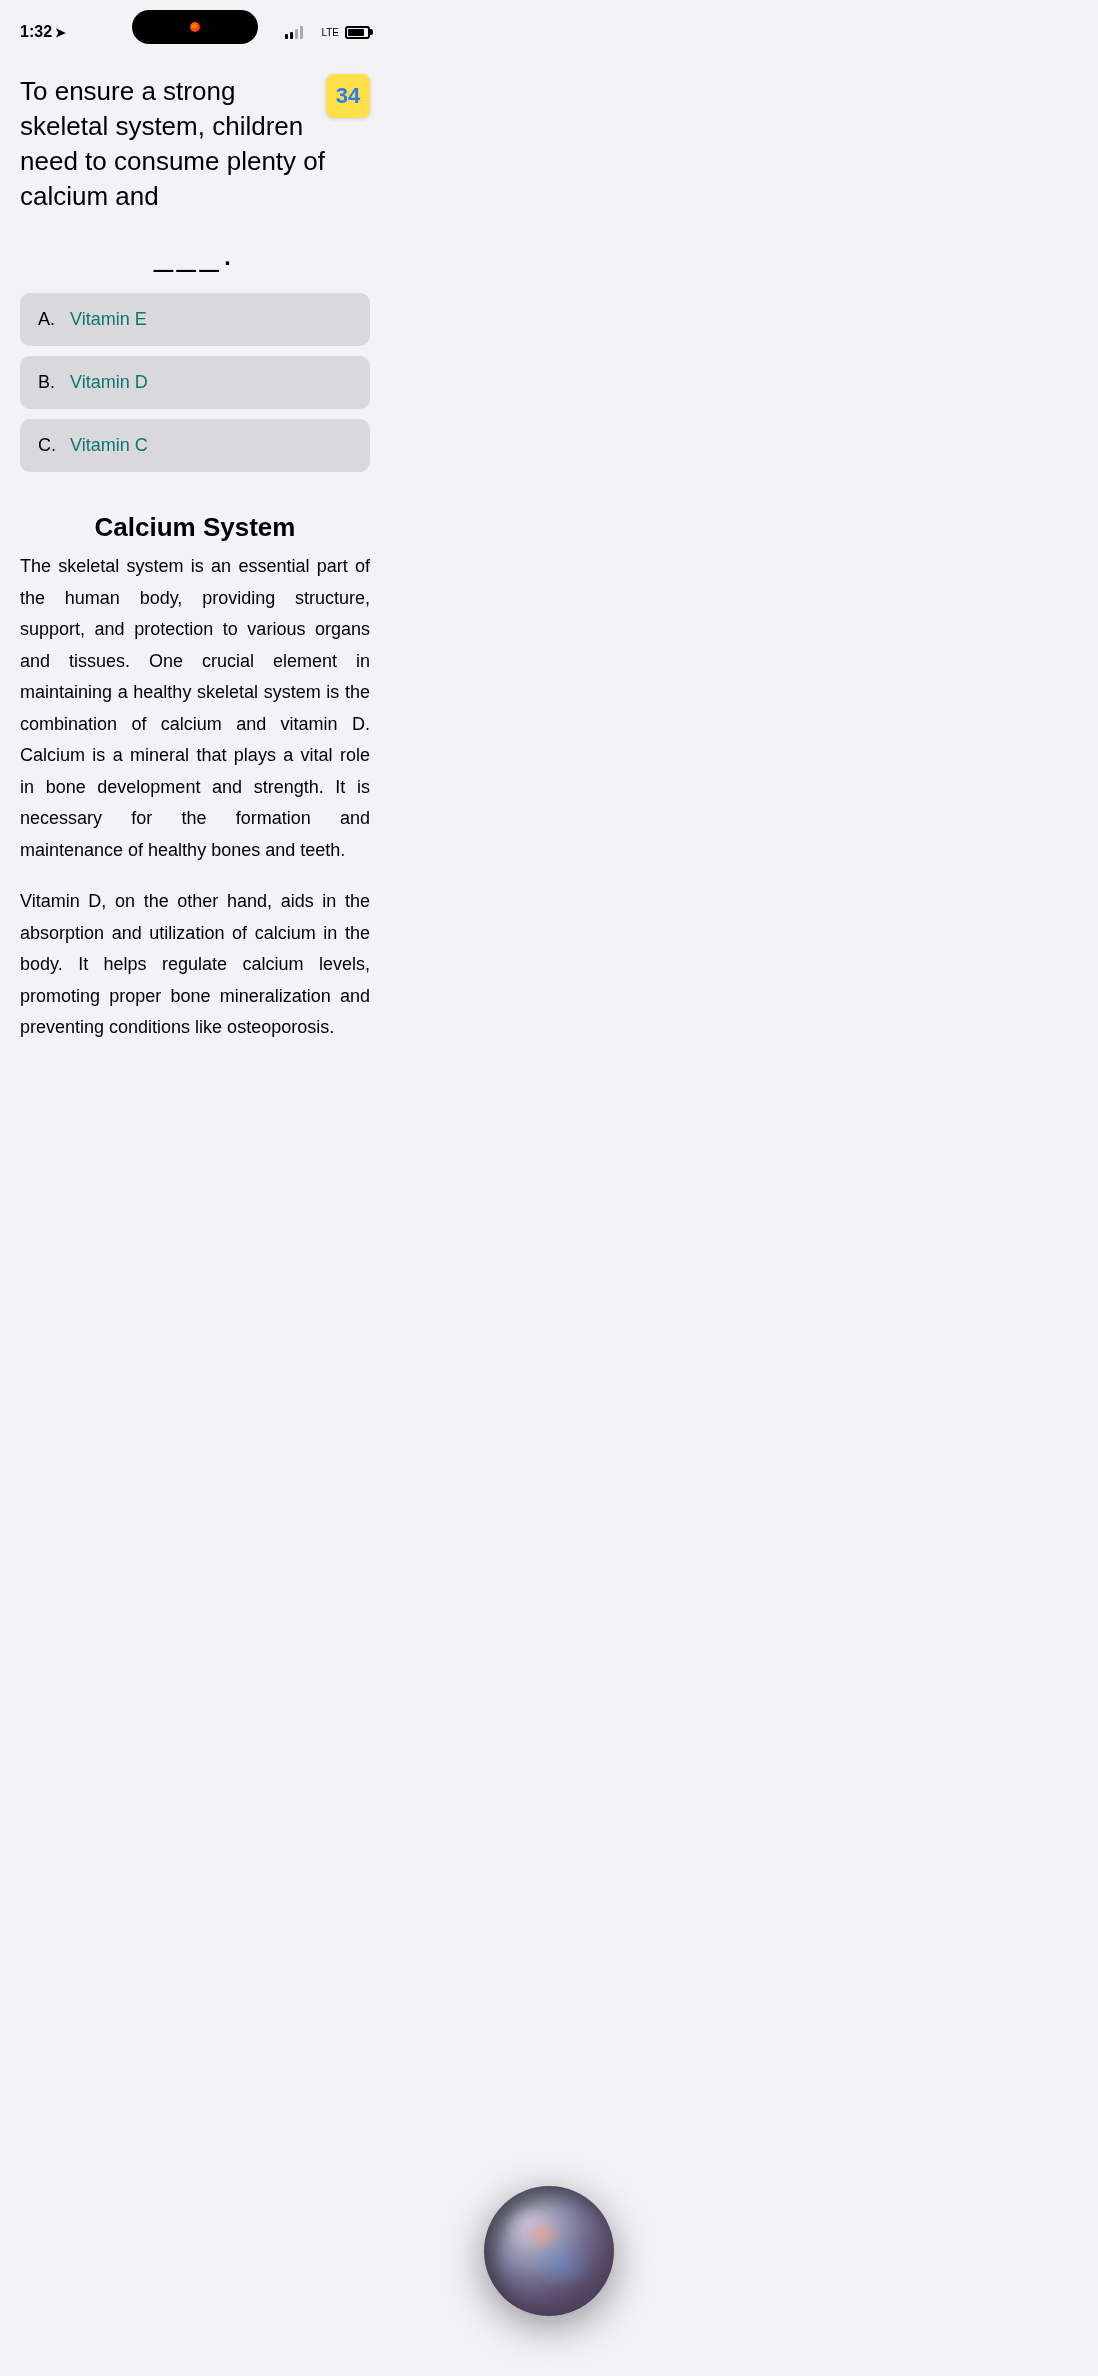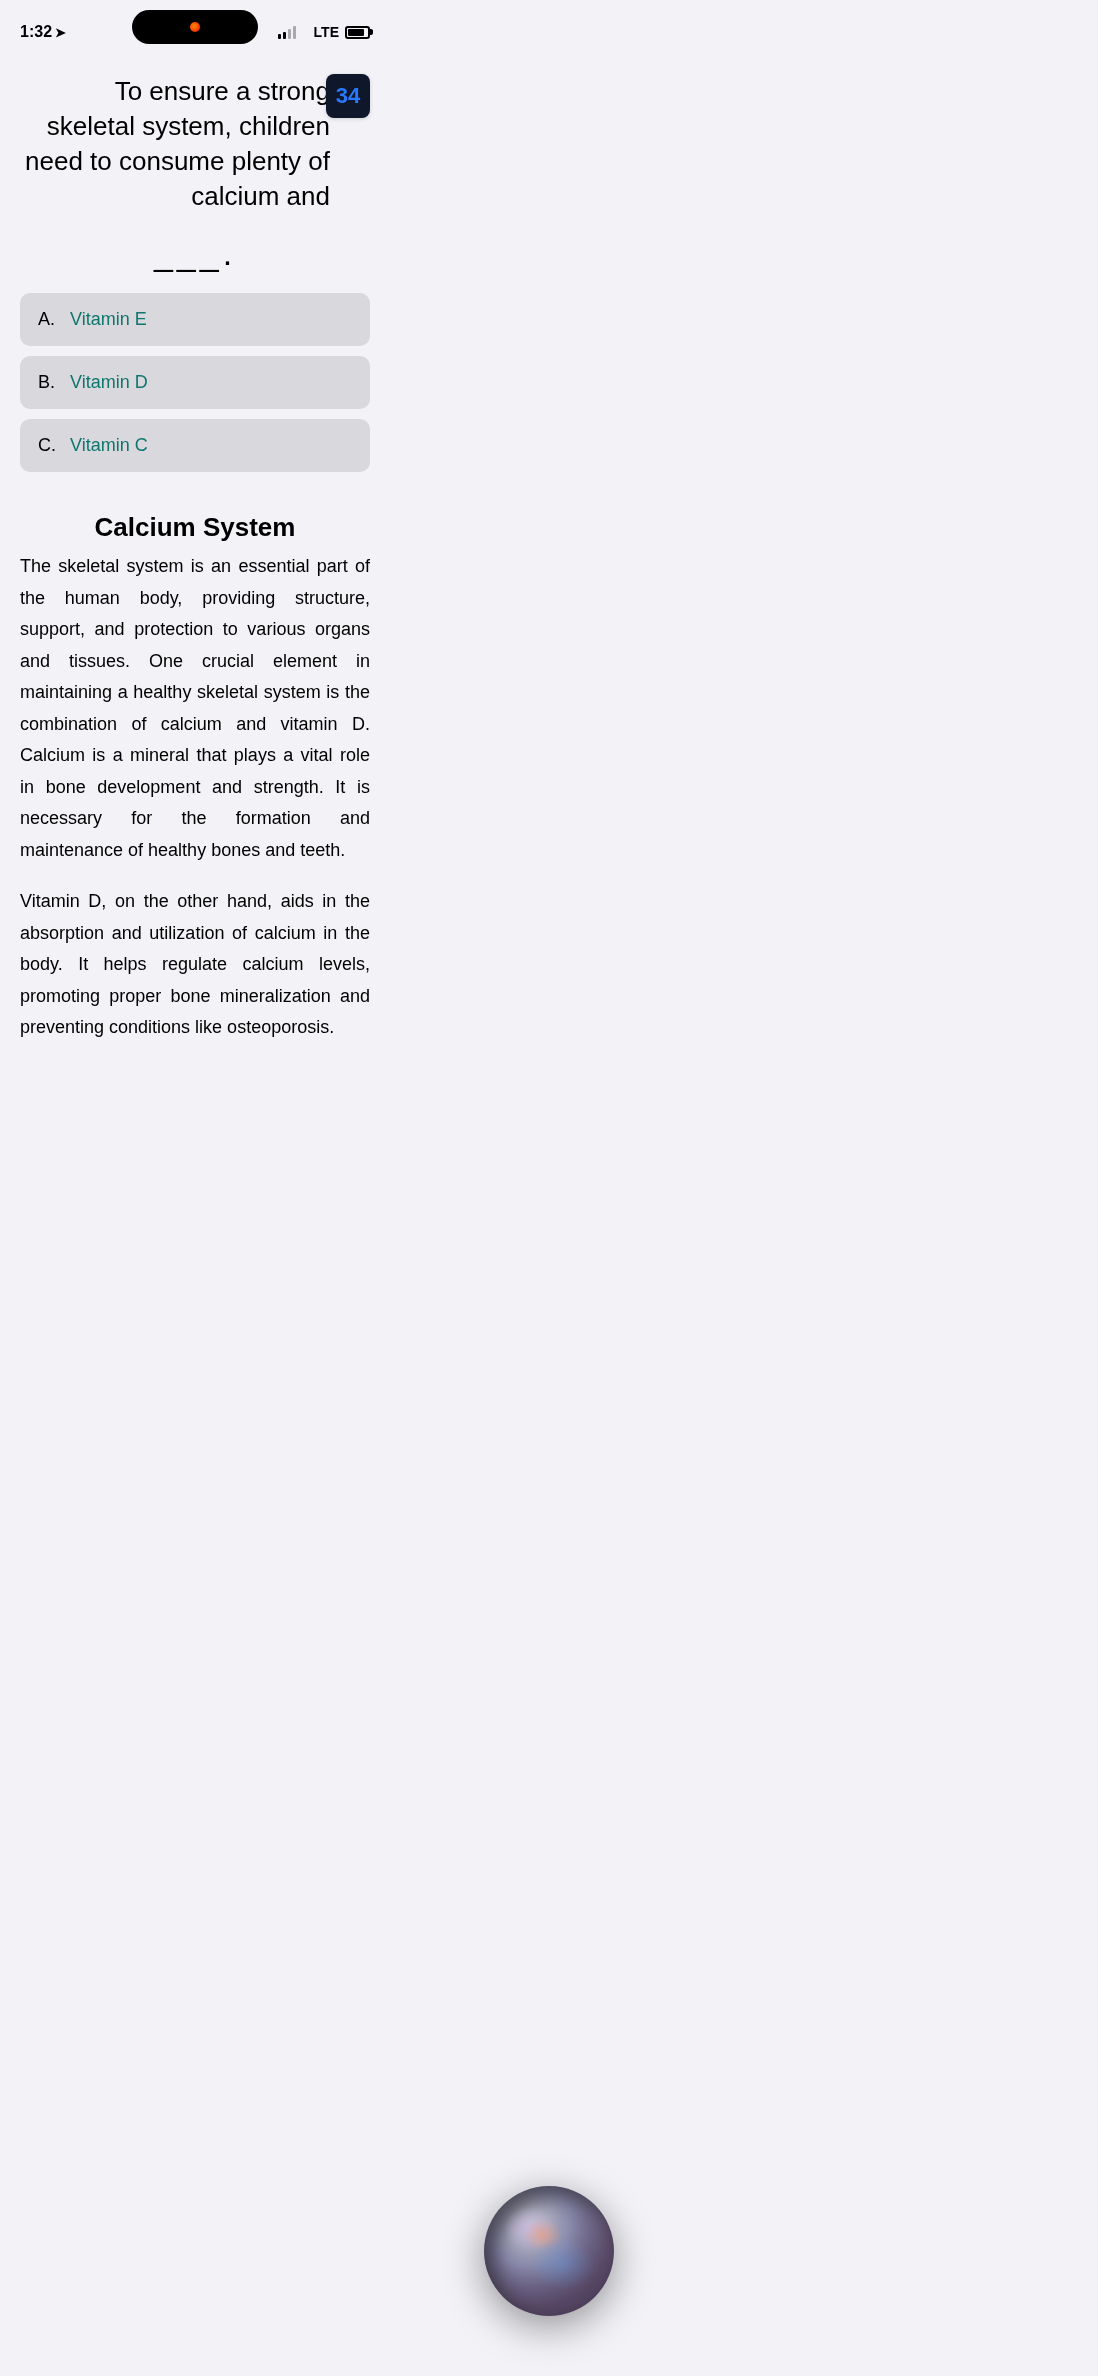--- a/index.html
+++ b/index.html
@@ -90,8 +90,8 @@
     .signal-bar:nth-child(4) { height: 13px; opacity: 0.3; }
 
     .lte-text {
-      font-size: 14px;
-      font-weight: 700;
+      font-size: 10px;
+      font-weight: 400;
       color: #000;
       padding-left: 12px;
     }

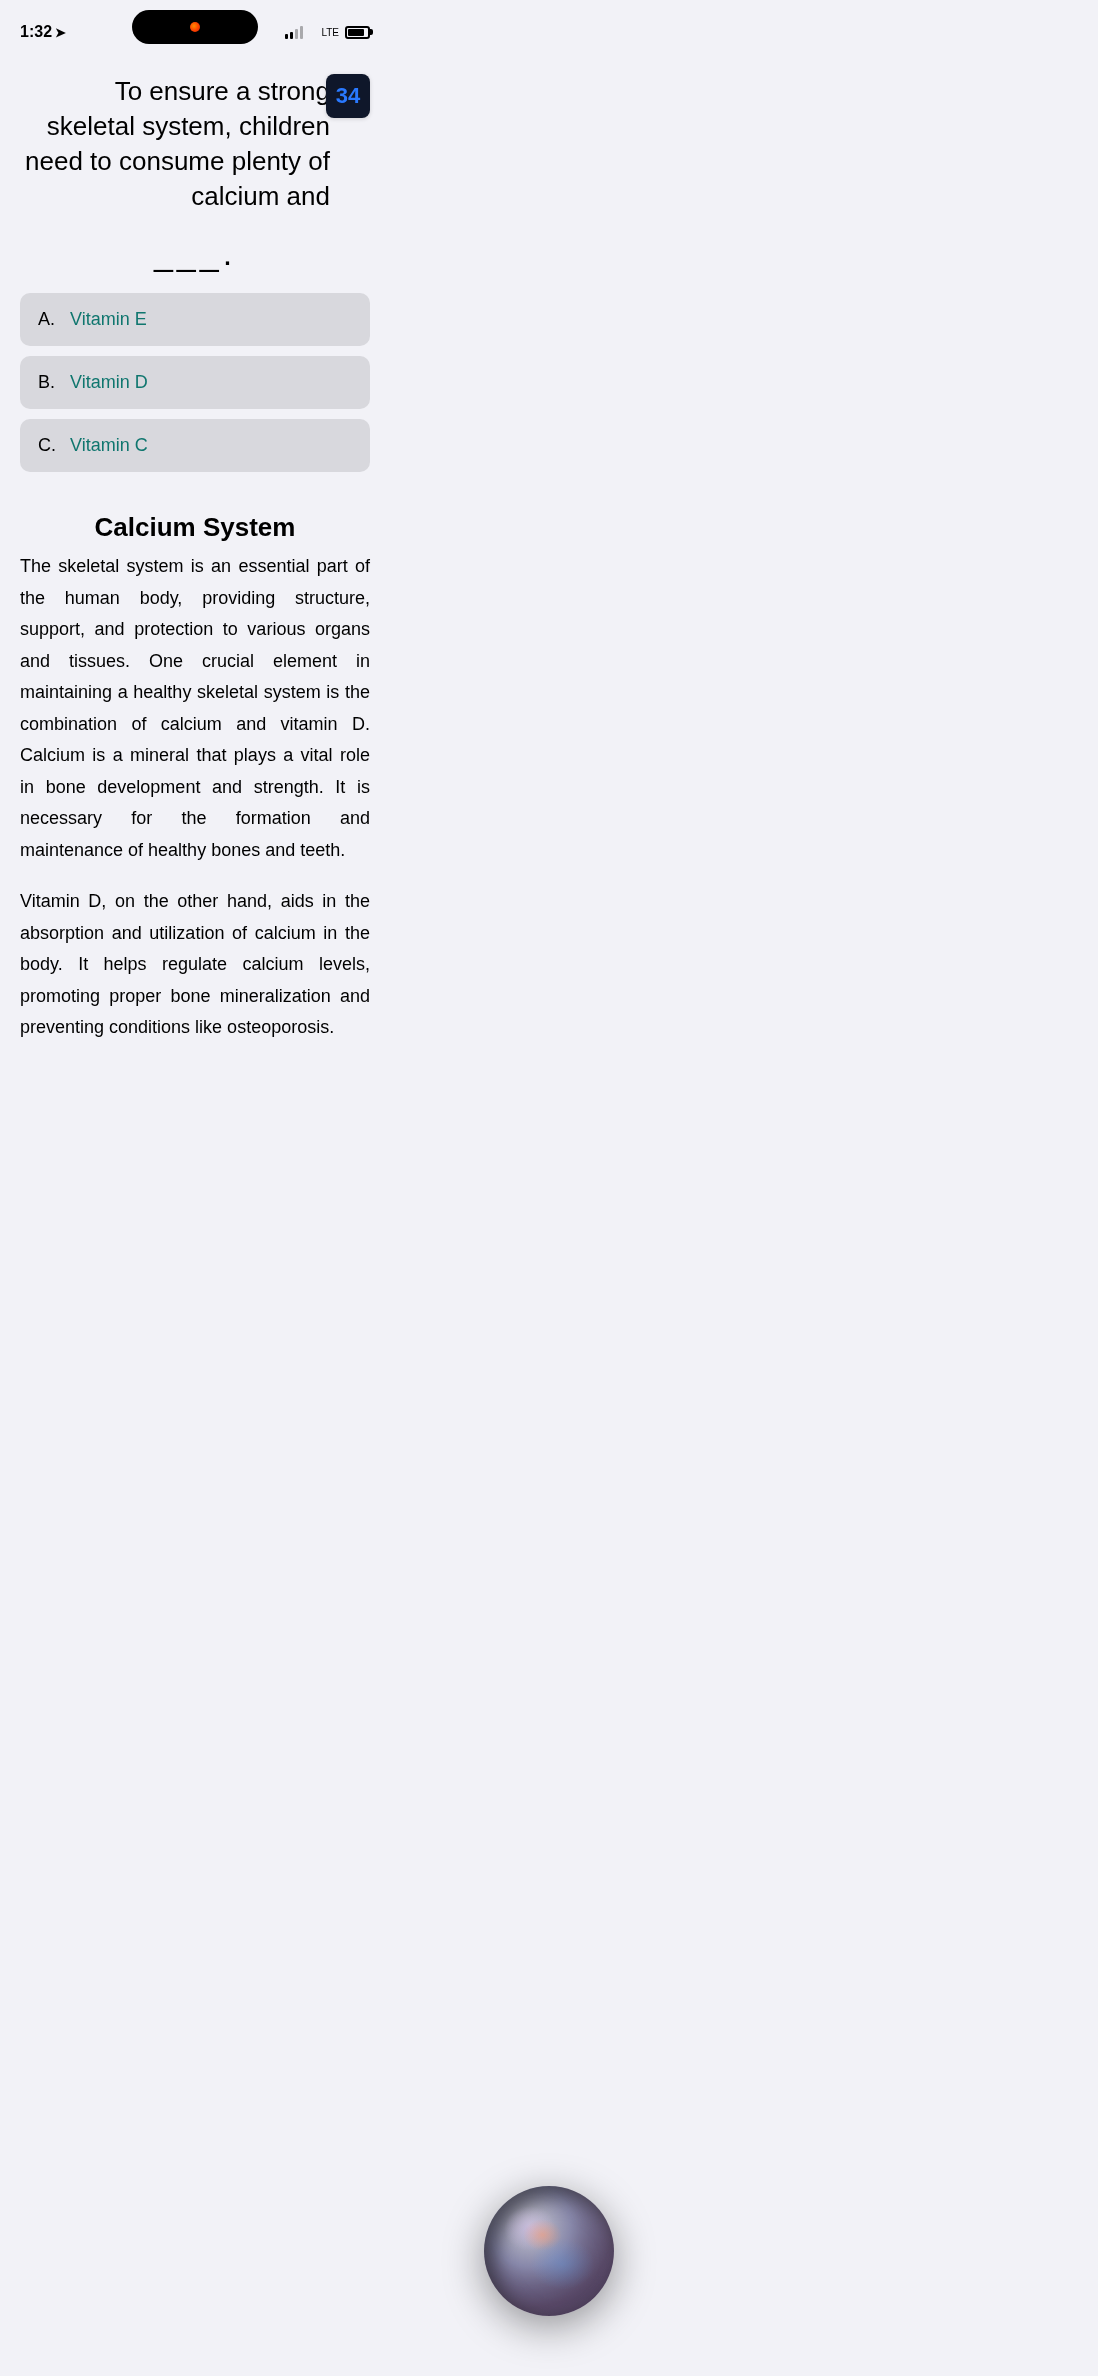--- a/index.html
+++ b/index.html
@@ -144,7 +144,7 @@
       font-weight: 400;
       color: #000;
       line-height: 1.35;
-      text-align: right;
+      text-align: left;
       padding-right: 40px;
     }
 

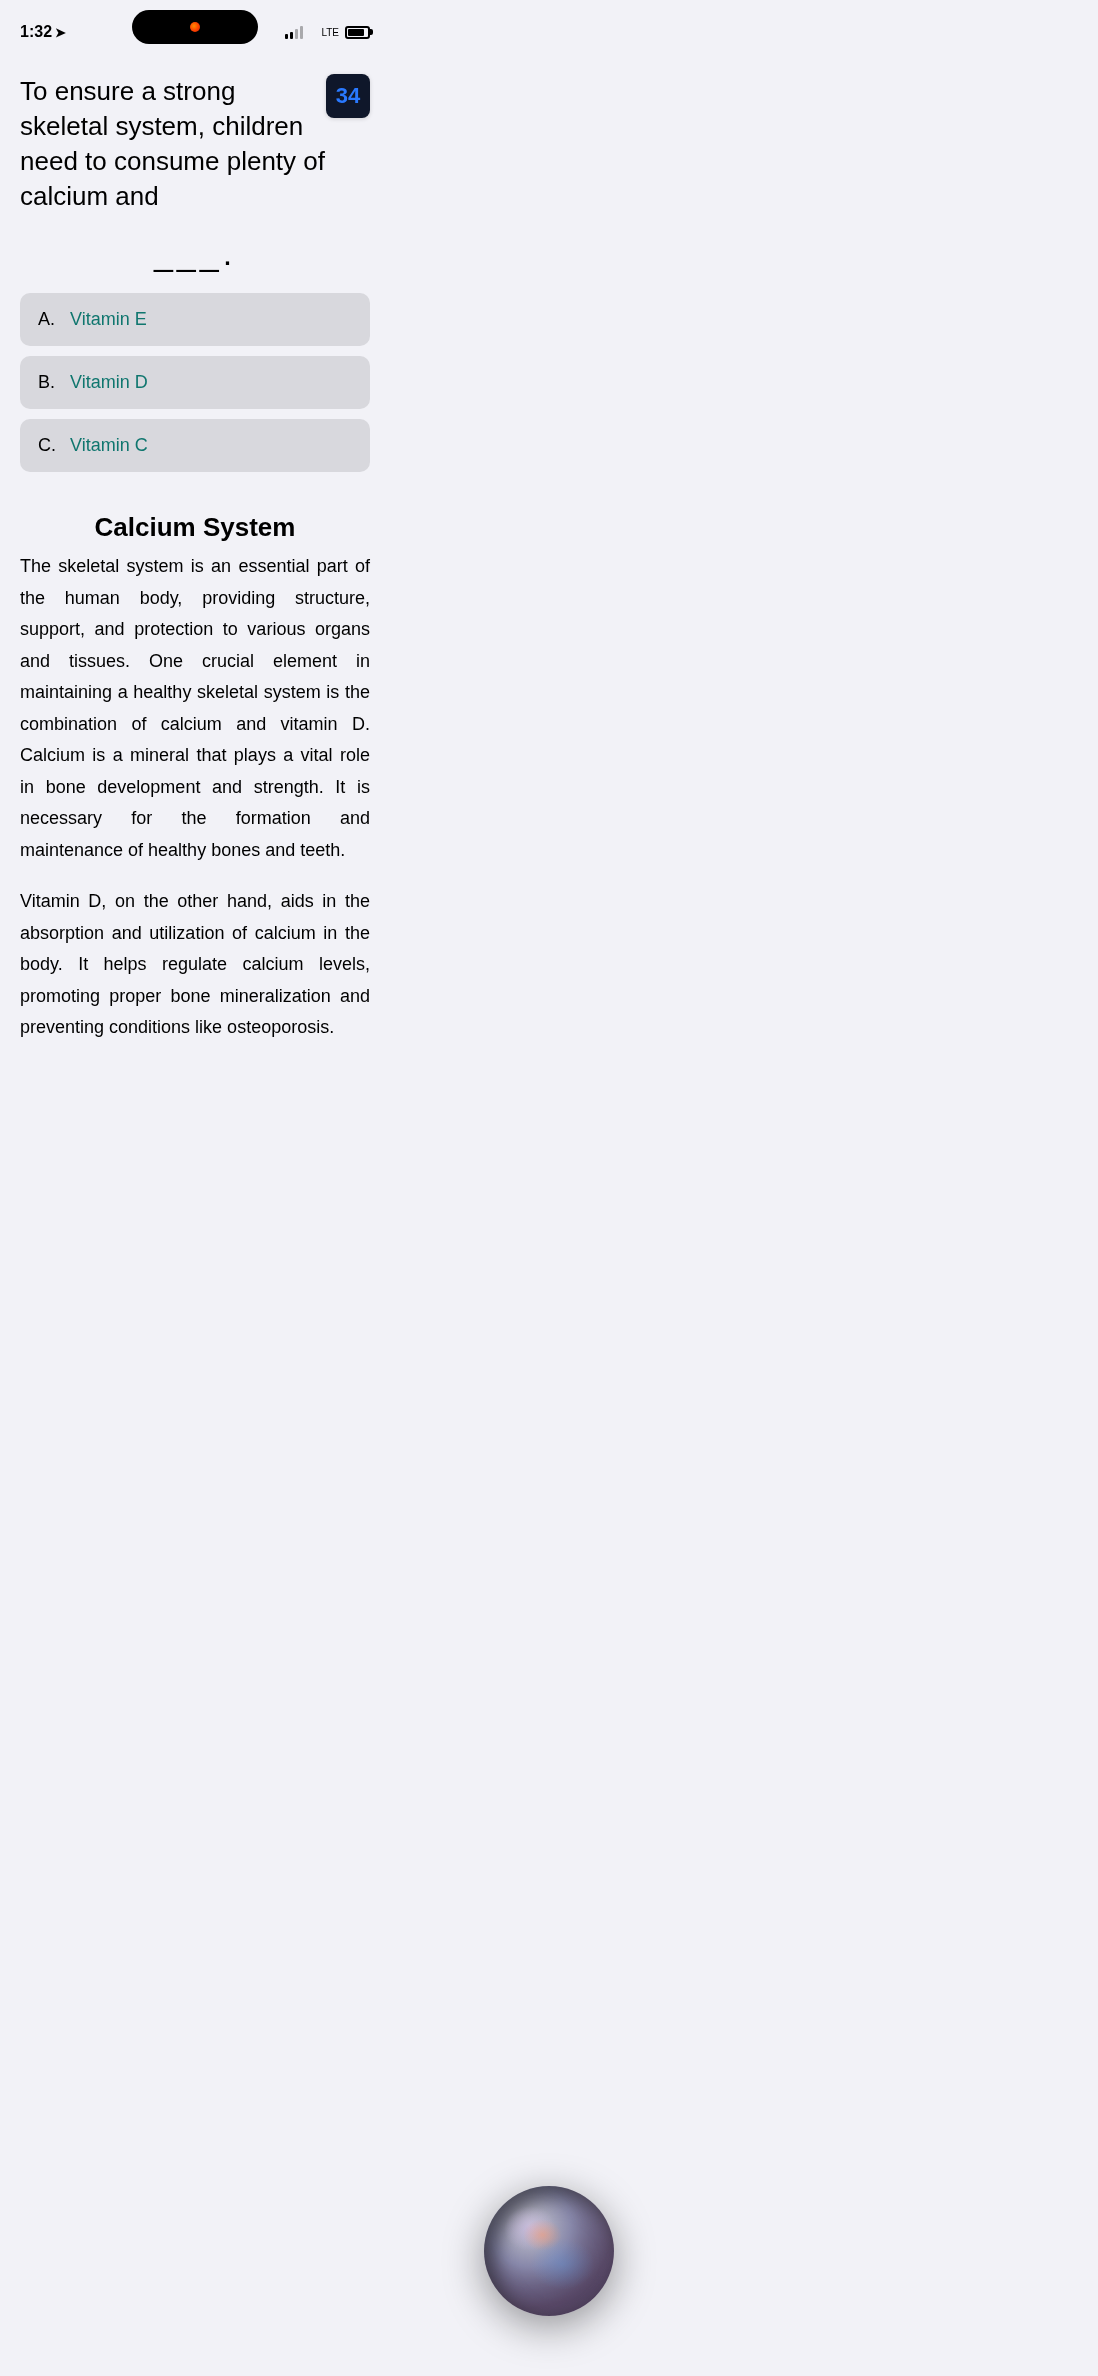--- a/index.html
+++ b/index.html
@@ -154,7 +154,7 @@
       right: 0;
       width: 44px;
       height: 44px;
-      background-color: #0f172a;
+      background-color: #fde047;
       border-radius: 8px;
       display: flex;
       align-items: center;

